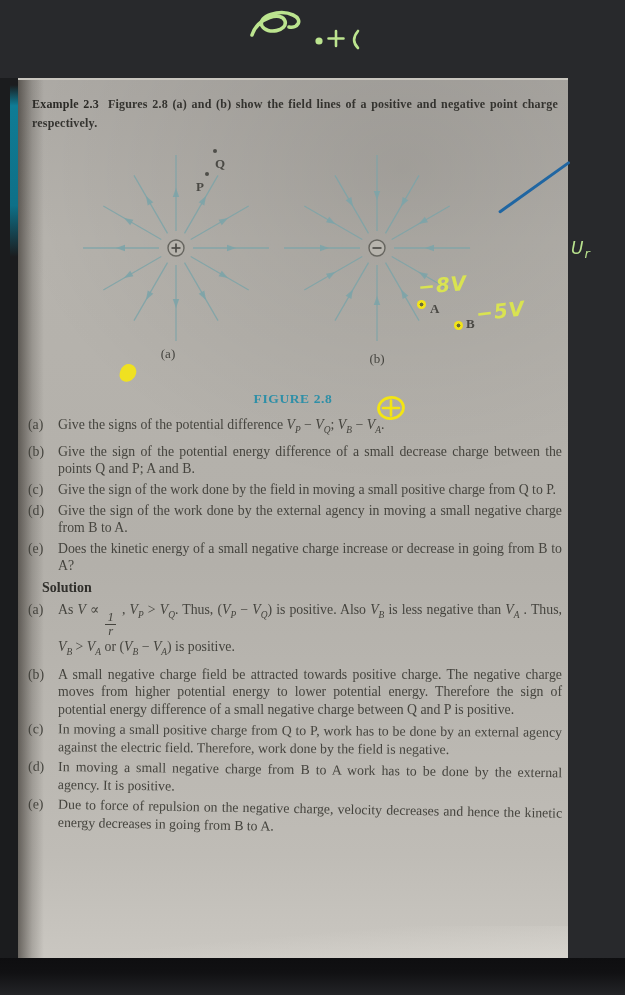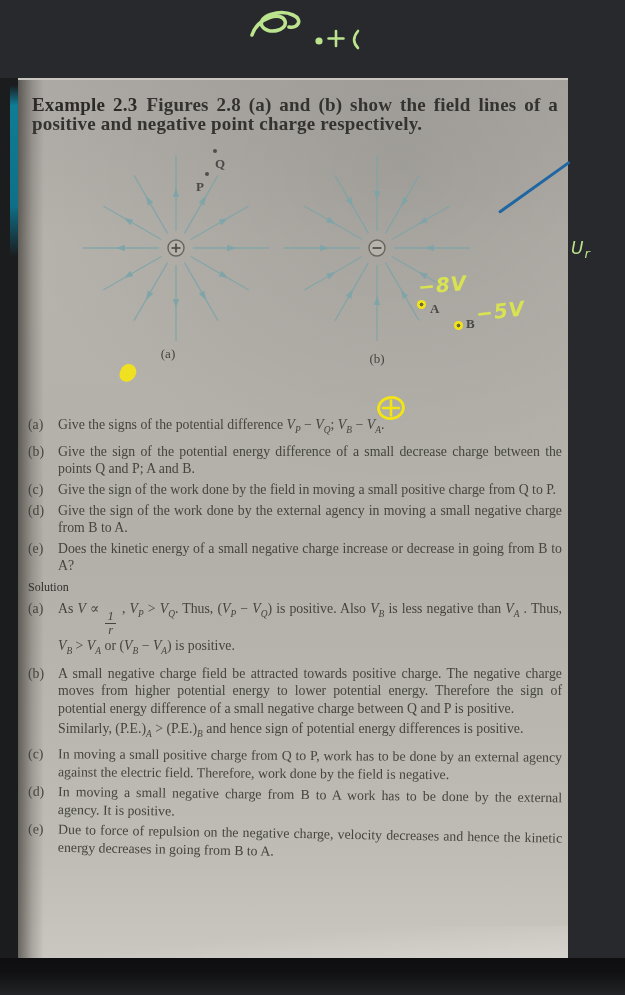--- a/index.html
+++ b/index.html
@@ -30,7 +30,7 @@
     background:linear-gradient(175deg,rgba(255,255,255,0) 40%,rgba(240,238,232,.35));
   }
   .header{position:absolute;left:14px;top:15px;width:526px;
-    font-size:19px;line-height:19px;font-weight:bold;color:#34332f;
+    font-size:12px;line-height:19px;font-weight:bold;color:#34332f;
     letter-spacing:.2px;text-align:justify;}
   .header .hlabel{margin-right:9px;color:#2b2a26;}
   

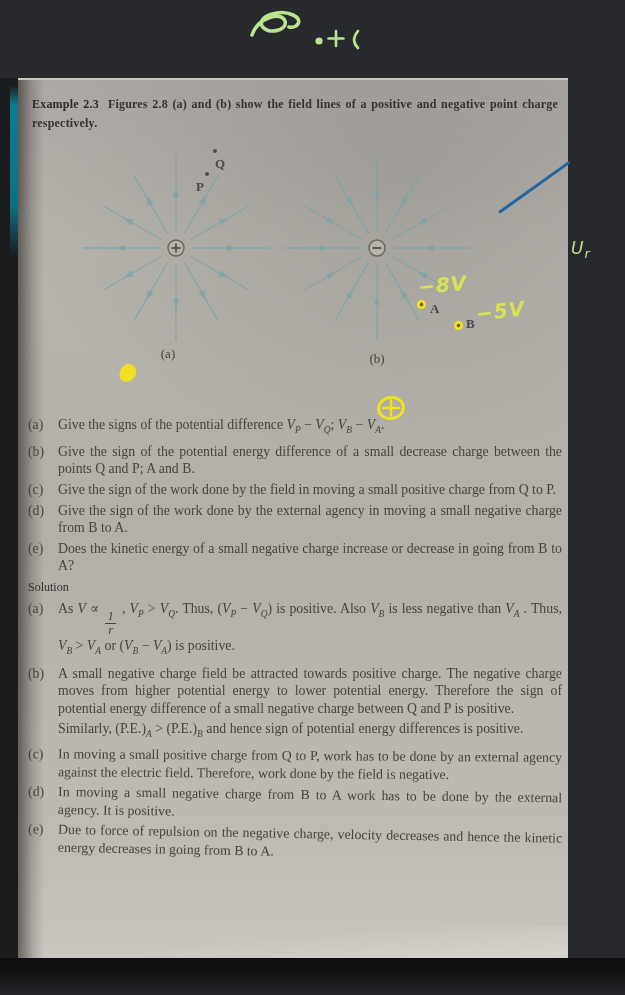--- a/index.html
+++ b/index.html
@@ -170,6 +170,7 @@
 
   <div class="fig-sublabel" style="left:130px;top:266px;">(a)</div>
   <div class="fig-sublabel" style="left:339px;top:271px;">(b)</div>
+  <div class="fig-caption">FIGURE 2.8</div>
 
   <svg class="circled-plus" width="38" height="32" viewBox="0 0 38 32">
     <ellipse cx="19" cy="15" rx="12.5" ry="10.5" fill="none" stroke="#f3e513" stroke-width="2.8" transform="rotate(-8 19 15)"></ellipse>

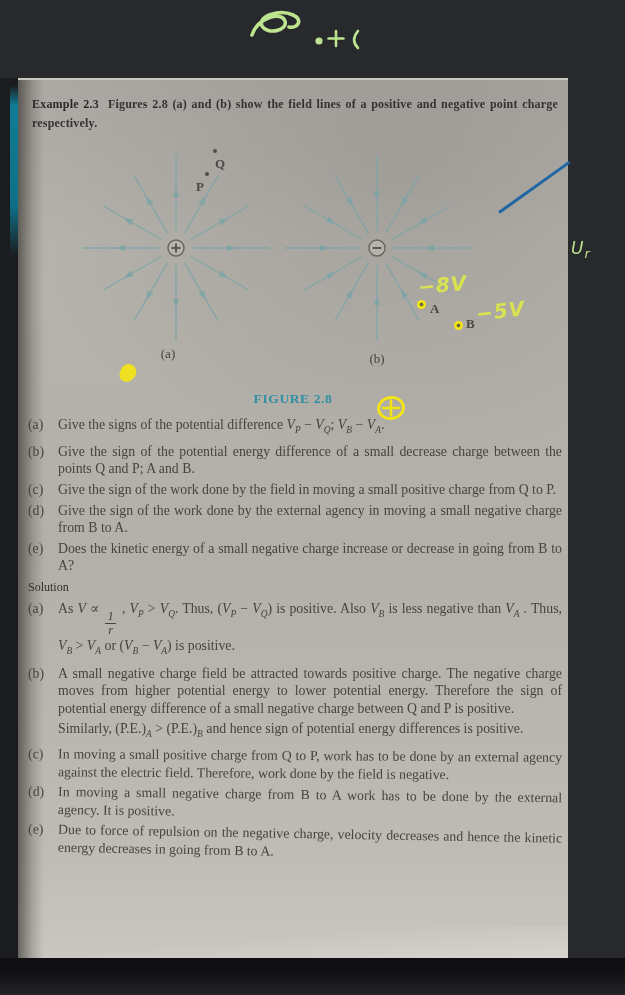--- a/index.html
+++ b/index.html
@@ -60,7 +60,7 @@
   .itext{flex:1;}
   .itext p{margin:0;}
   .itext p + p{margin-top:3px;}
-  .sol-heading{font-size:12px;font-weight:normal;color:#302f2b;margin:6px 0 5px;}
+  .sol-heading{font-size:14px;font-weight:bold;color:#302f2b;margin:6px 14px 5px;}
   .sol-list .item{line-height:17.5px;}
   .sol-list .item:nth-child(3){transform:rotate(.4deg);}
   .sol-list .item:nth-child(4){transform:rotate(.7deg);}

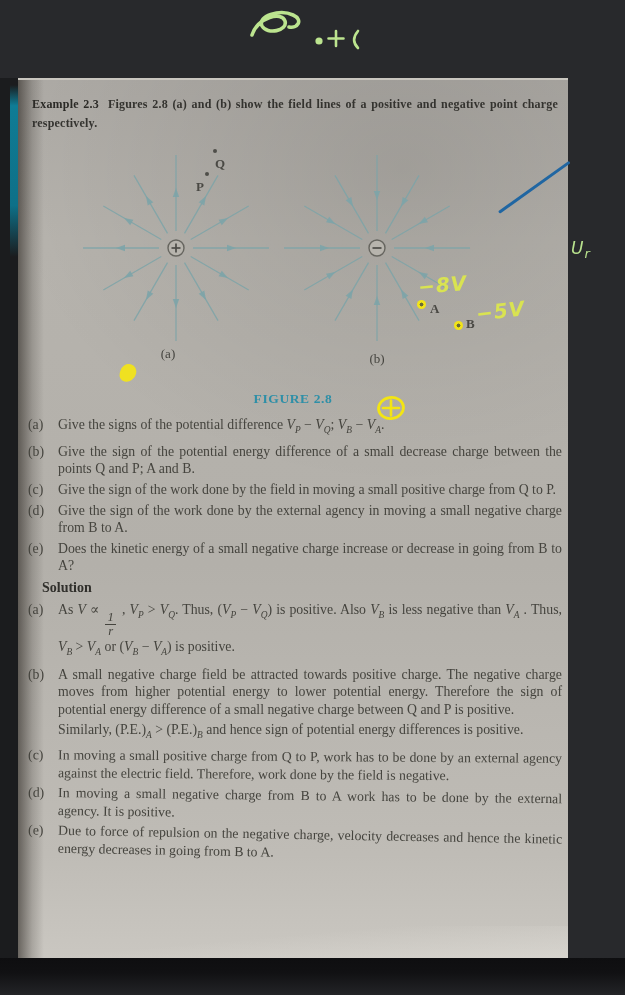--- a/index.html
+++ b/index.html
@@ -225,7 +225,6 @@
           <span class="ilabel">(b)</span>
           <div class="itext">
             <p>A small negative charge field be attracted towards positive charge. The negative charge moves from higher potential energy to lower potential energy. Therefore the sign of potential energy difference of a small negative charge between Q and P is positive.</p>
-            <p>Similarly, (P.E.)<sub>A</sub> &gt; (P.E.)<sub>B</sub> and hence sign of potential energy differences is positive.</p>
           </div>
         </div>
         <div class="item">

